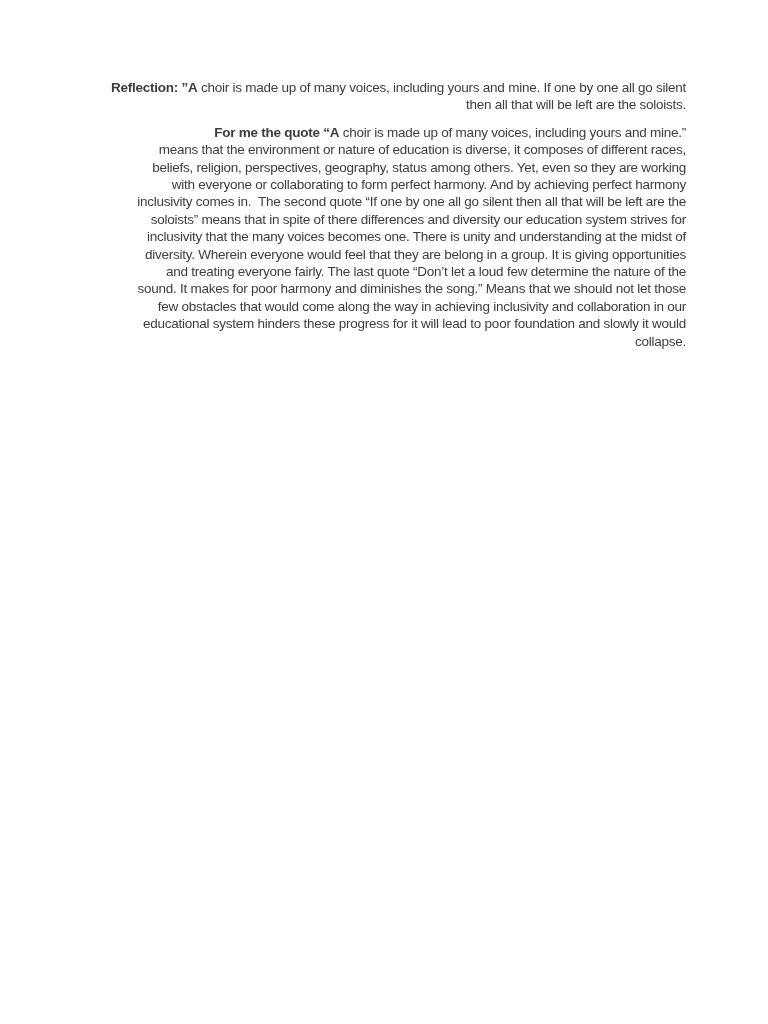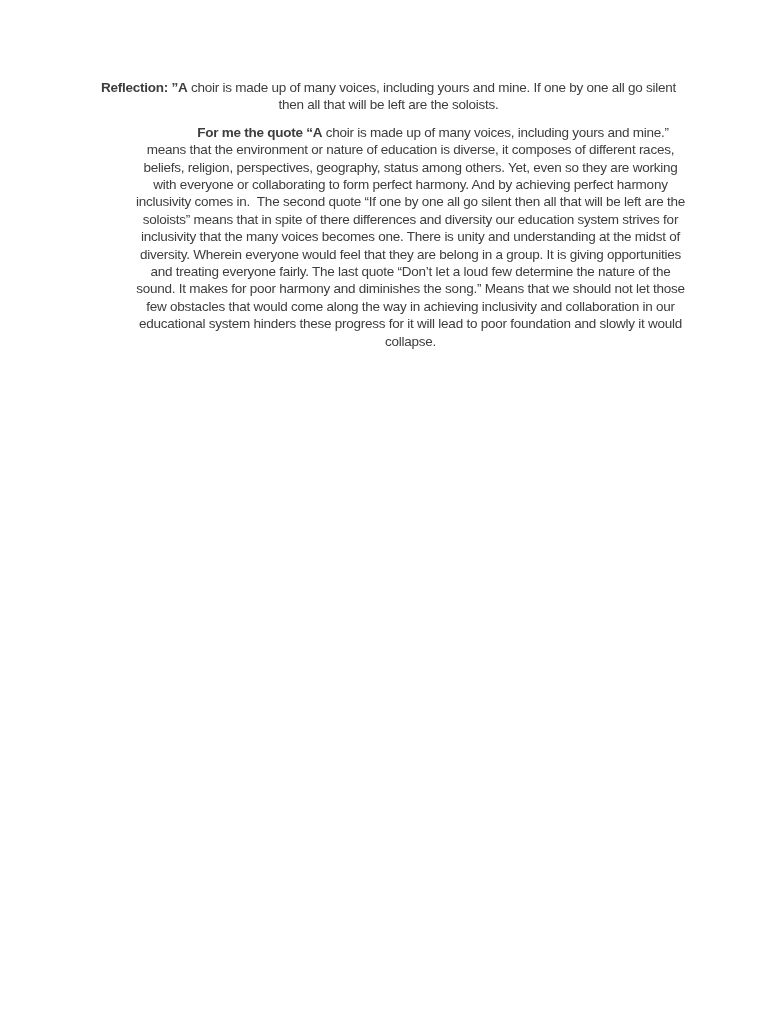--- a/index.html
+++ b/index.html
@@ -23,7 +23,7 @@
     letter-spacing: -0.25px;
     color: #3d3d3d;
     margin: 0 0 10px 0;
-    text-align: center;
+    text-align: right;
     white-space: pre-wrap;
   }
   .par .b {

